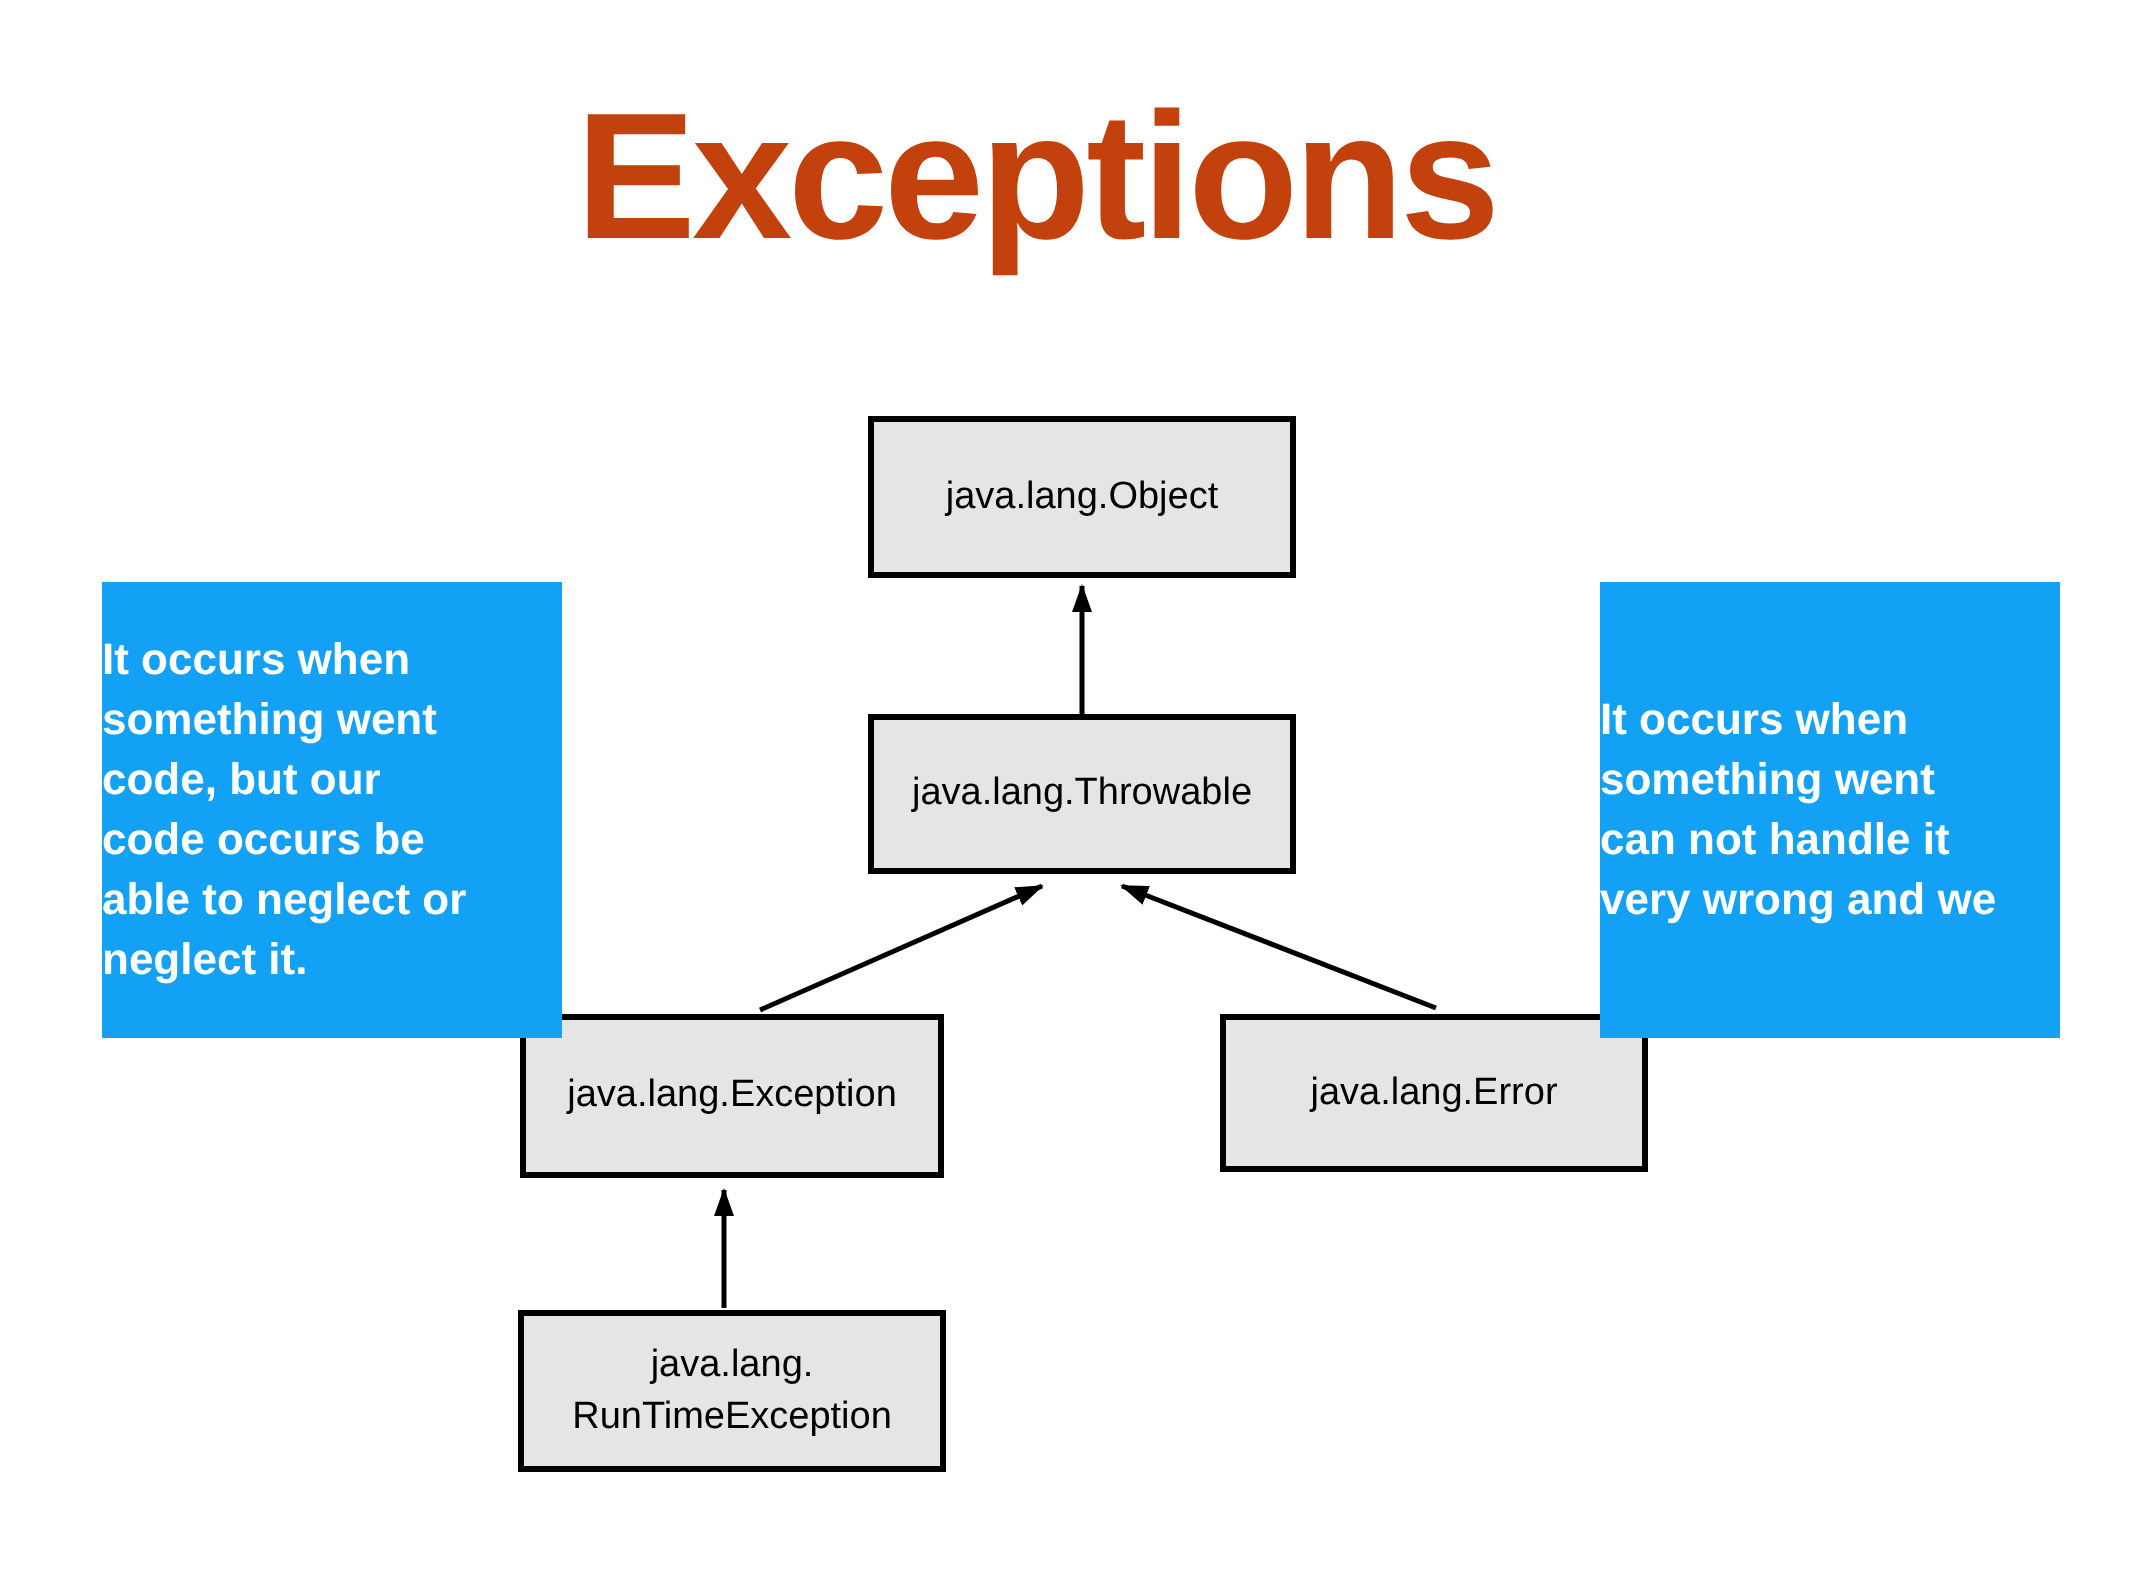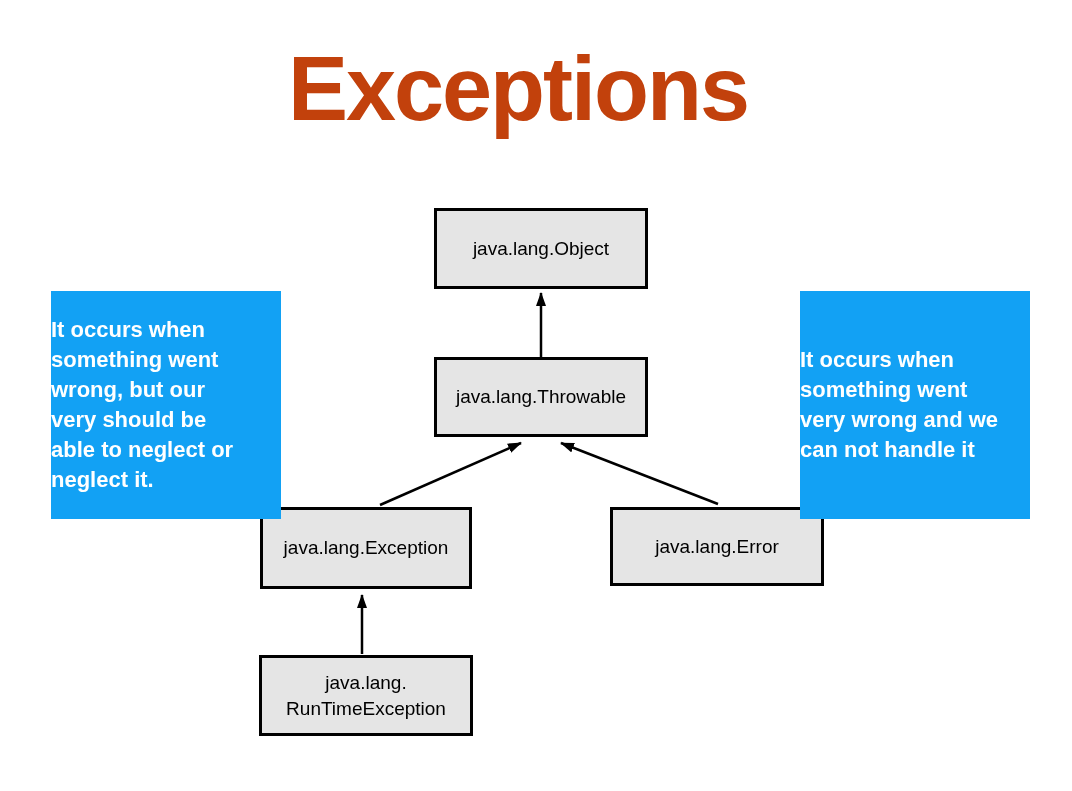--- a/index.html
+++ b/index.html
@@ -115,7 +115,7 @@
   <div class="callout callout-left">
     <div>It occurs when</div>
     <div>something went</div>
-    <div>wrong, but our</div>
+    <div>code, but our</div>
     <div>very should be</div>
     <div>able to neglect or</div>
     <div>neglect it.</div>

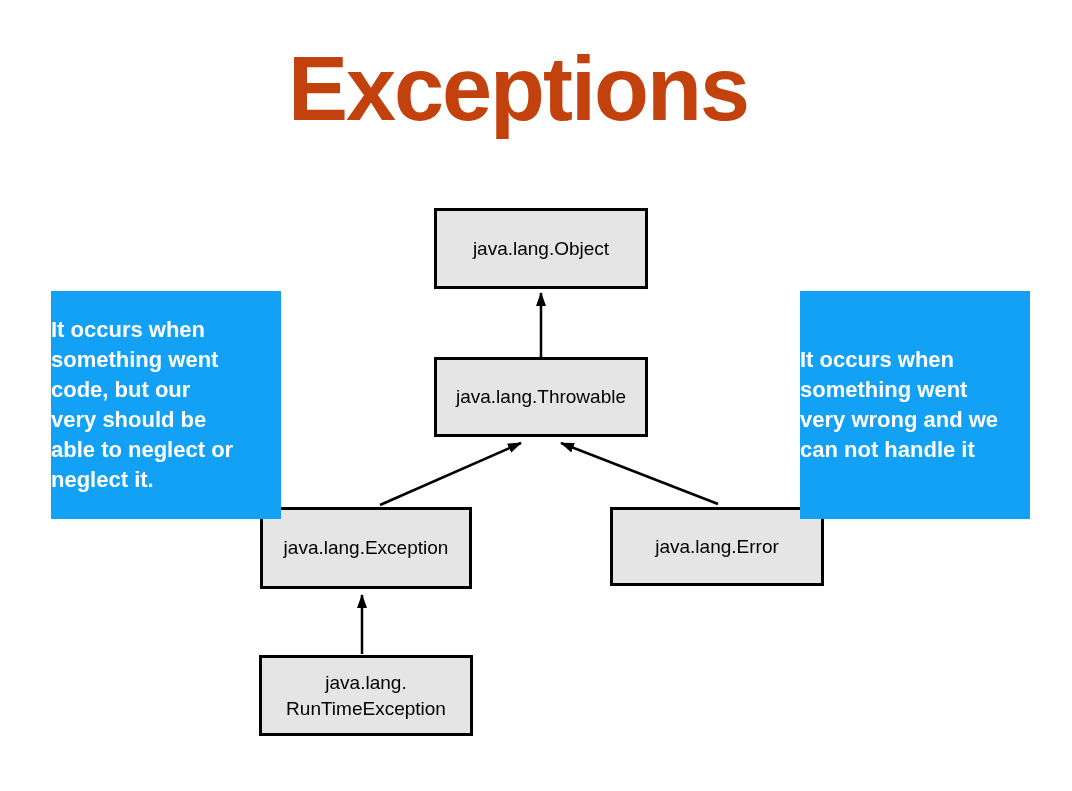--- a/index.html
+++ b/index.html
@@ -116,7 +116,7 @@
     <div>It occurs when</div>
     <div>something went</div>
     <div>code, but our</div>
-    <div>very should be</div>
+    <div>code occurs be</div>
     <div>able to neglect or</div>
     <div>neglect it.</div>
   </div>

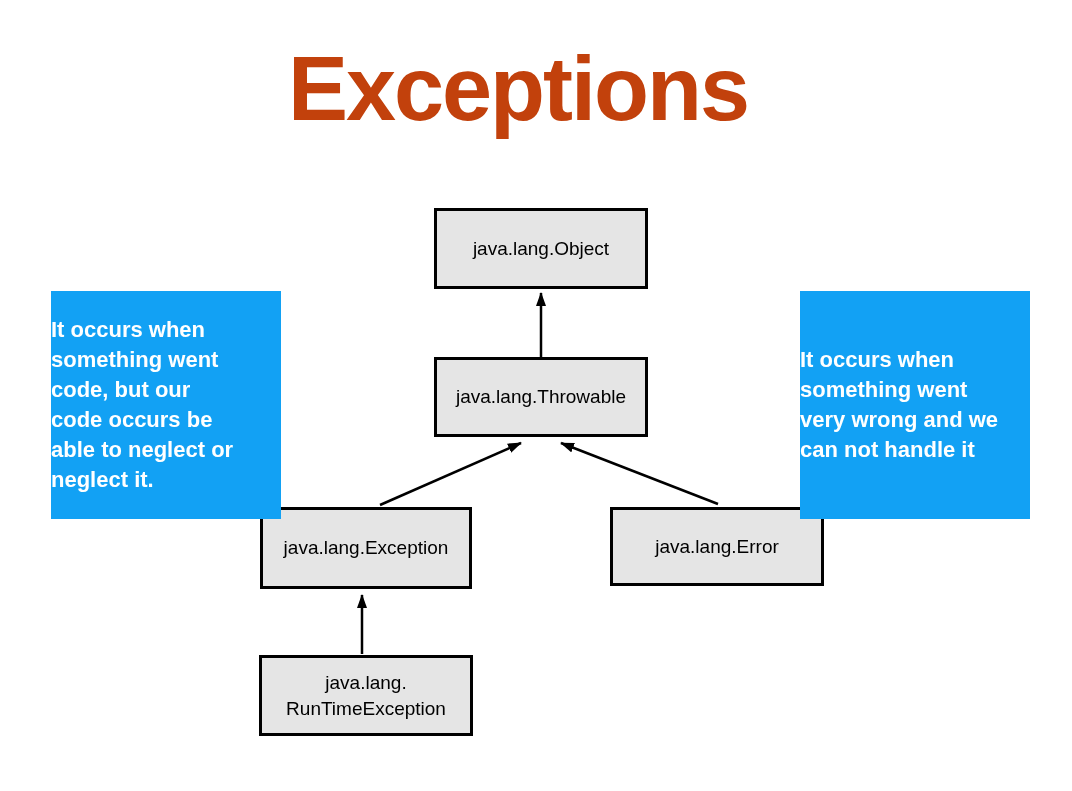--- a/index.html
+++ b/index.html
@@ -124,8 +124,8 @@
   <div class="callout callout-right">
     <div>It occurs when</div>
     <div>something went</div>
+    <div>can not handle it</div>
     <div>very wrong and we</div>
-    <div>can not handle it</div>
   </div>
 
 </div>

